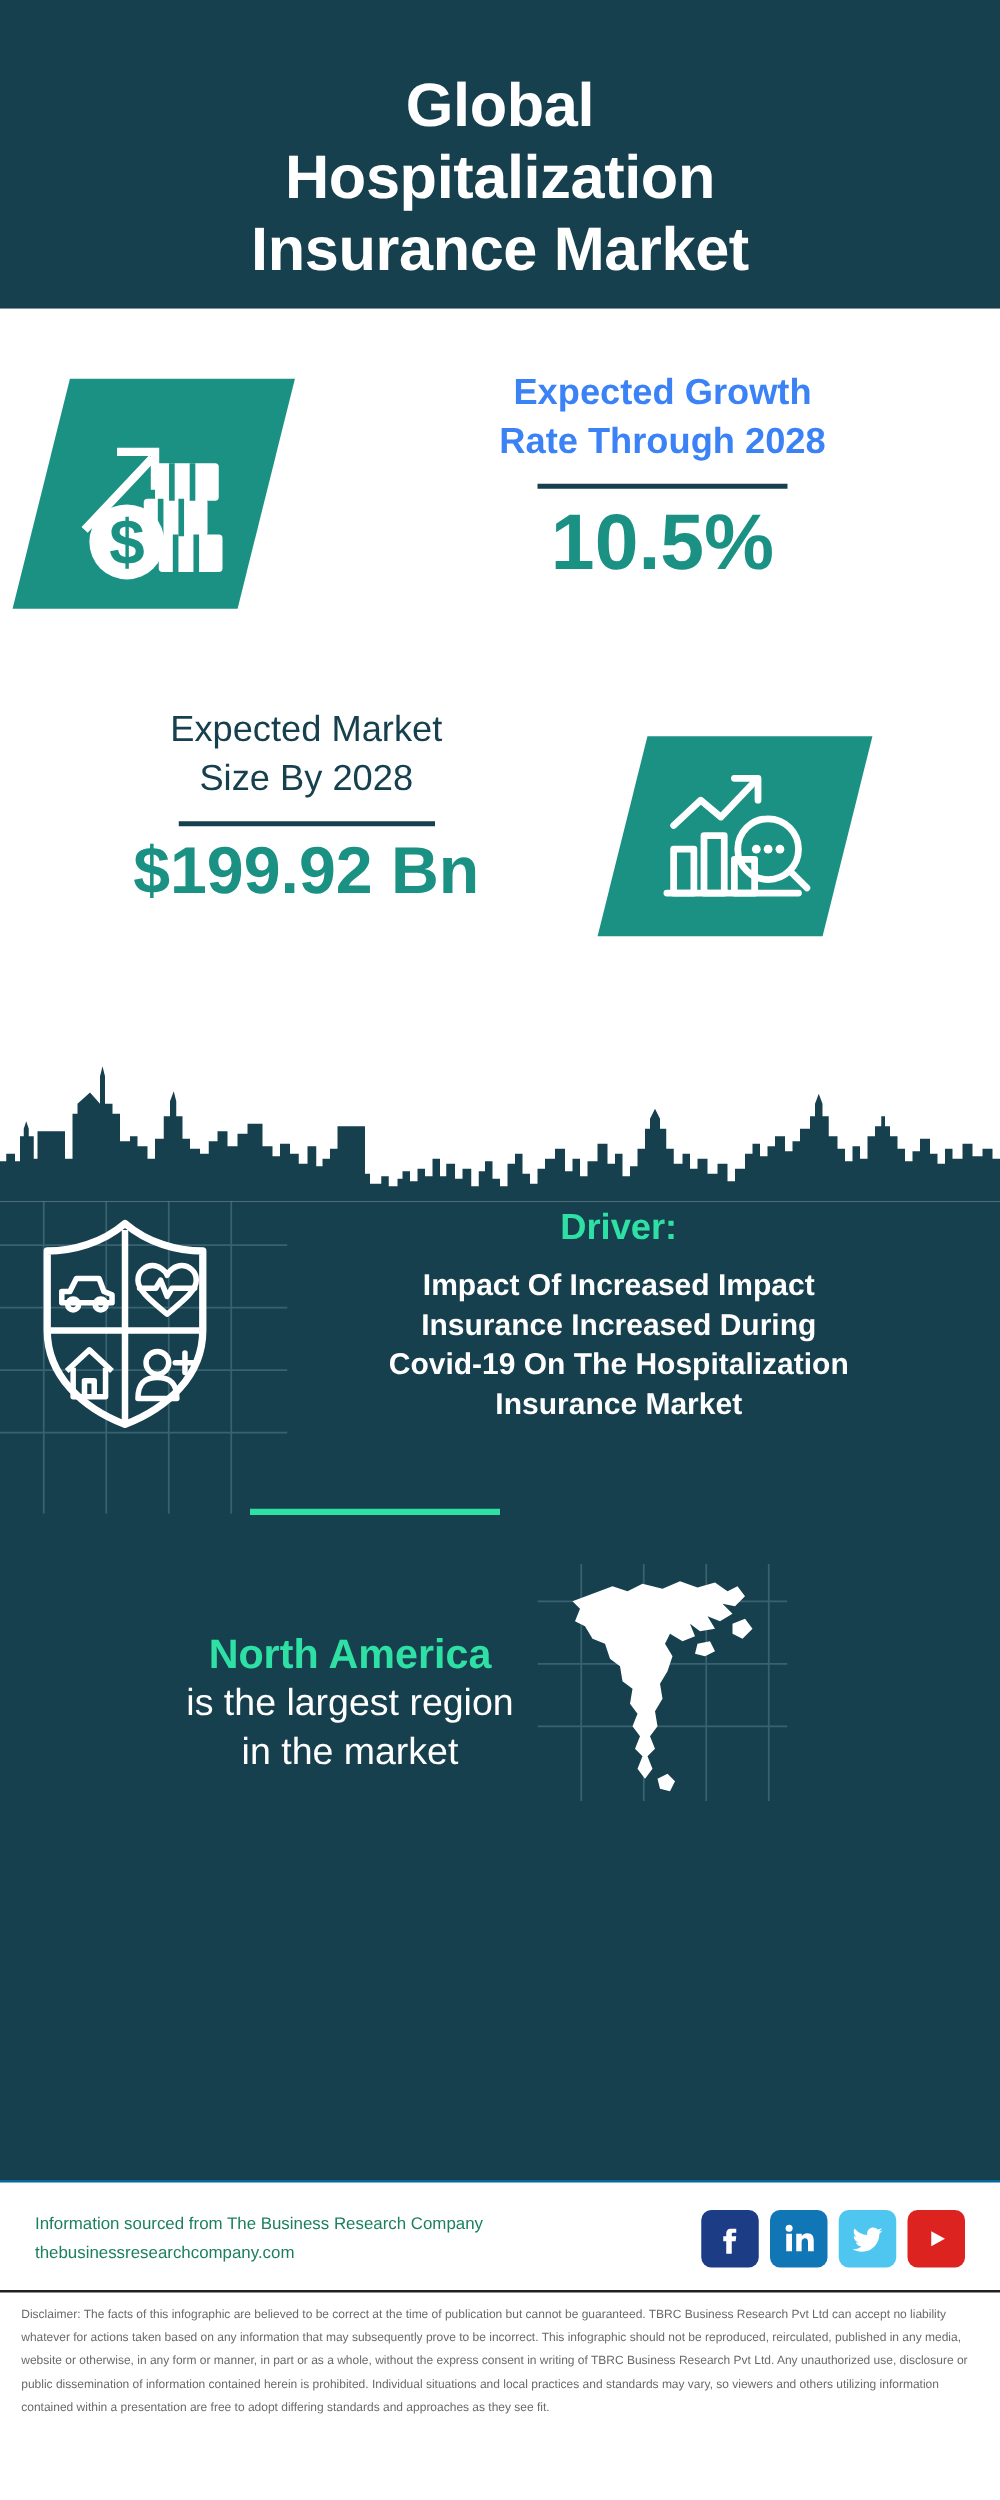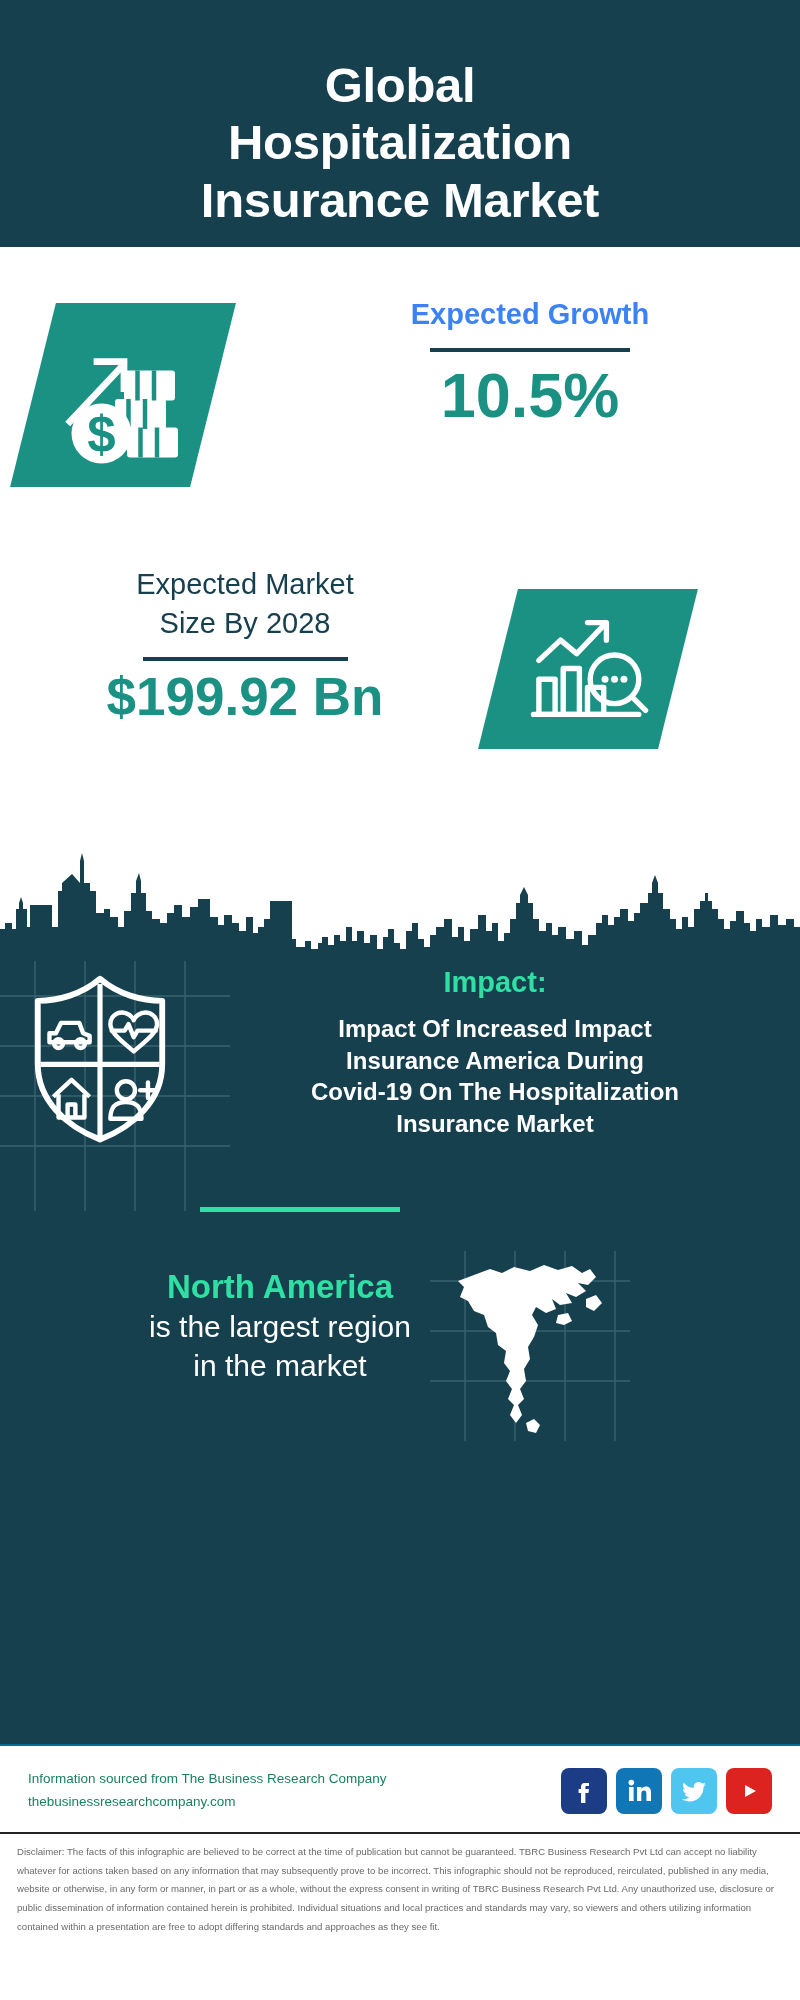--- a/index.html
+++ b/index.html
@@ -180,6 +180,7 @@
       <div class="growth-text">
         <div class="growth-title">
           <span>Expected Growth</span><br>
+          <span>Rate Through 2028</span>
         </div>
         <div class="rule-dark"></div>
         <div class="growth-value">10.5%</div>

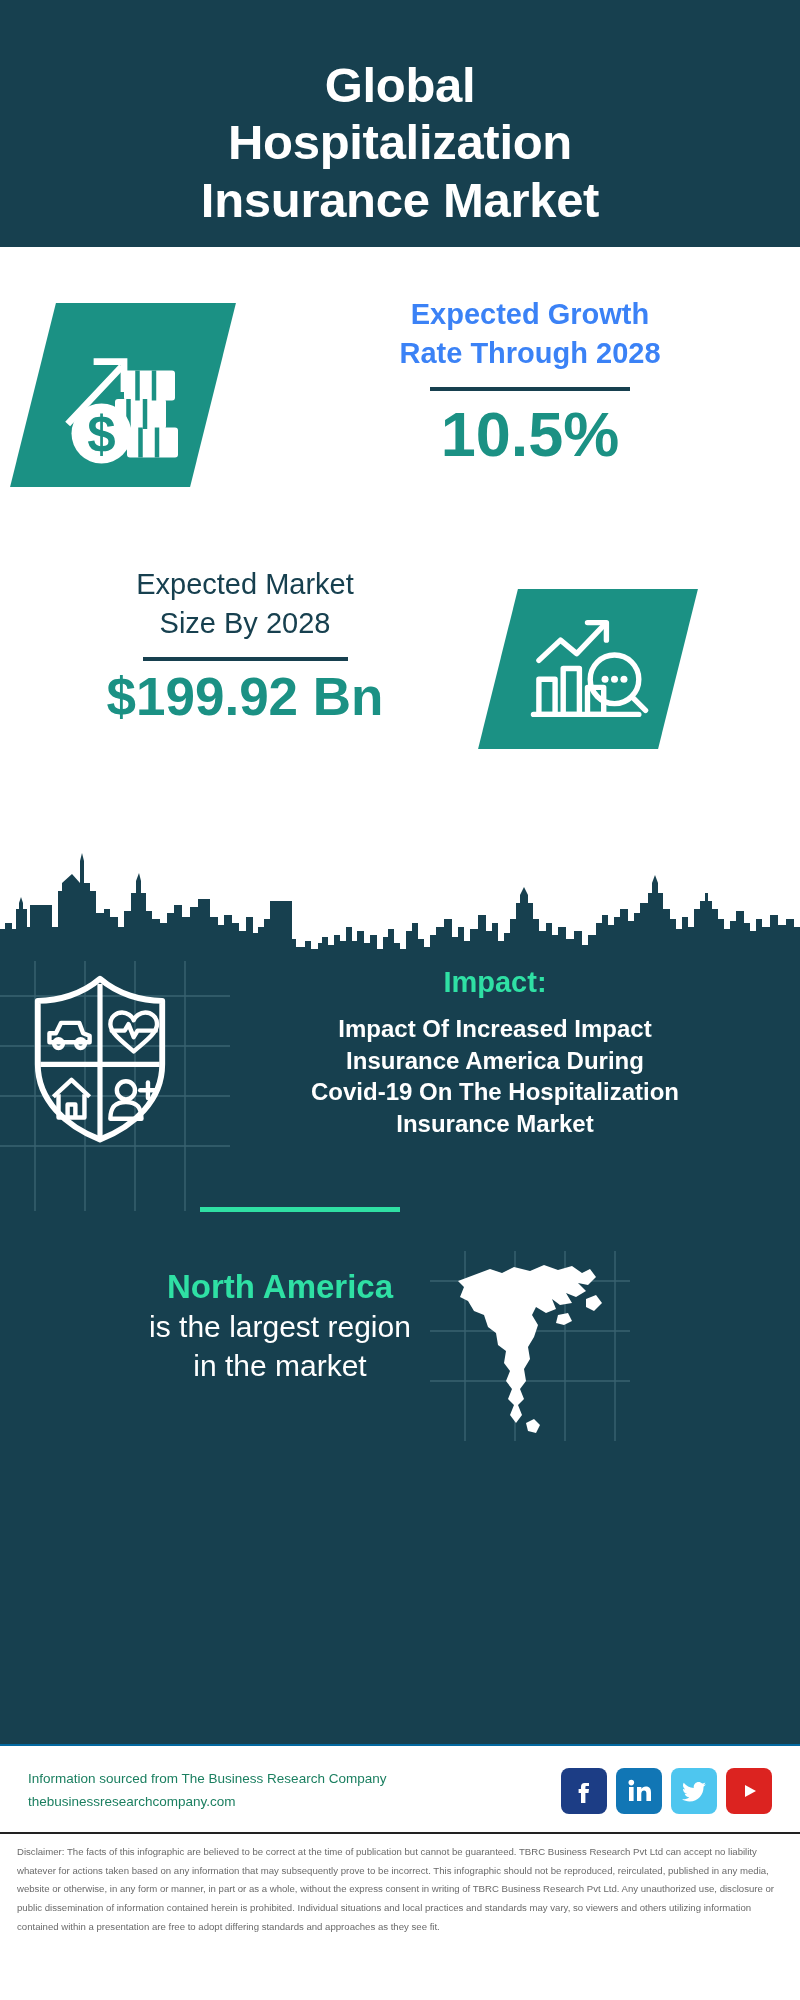--- a/index.html
+++ b/index.html
@@ -269,7 +269,7 @@
     </svg>
 
     <div class="driver-block">
-      <div class="driver-label">Impact:</div>
+      <div class="driver-label">Driver:</div>
       <div class="driver-text">
         <span>Impact Of Increased Impact</span><br>
         <span>Insurance America During</span><br>

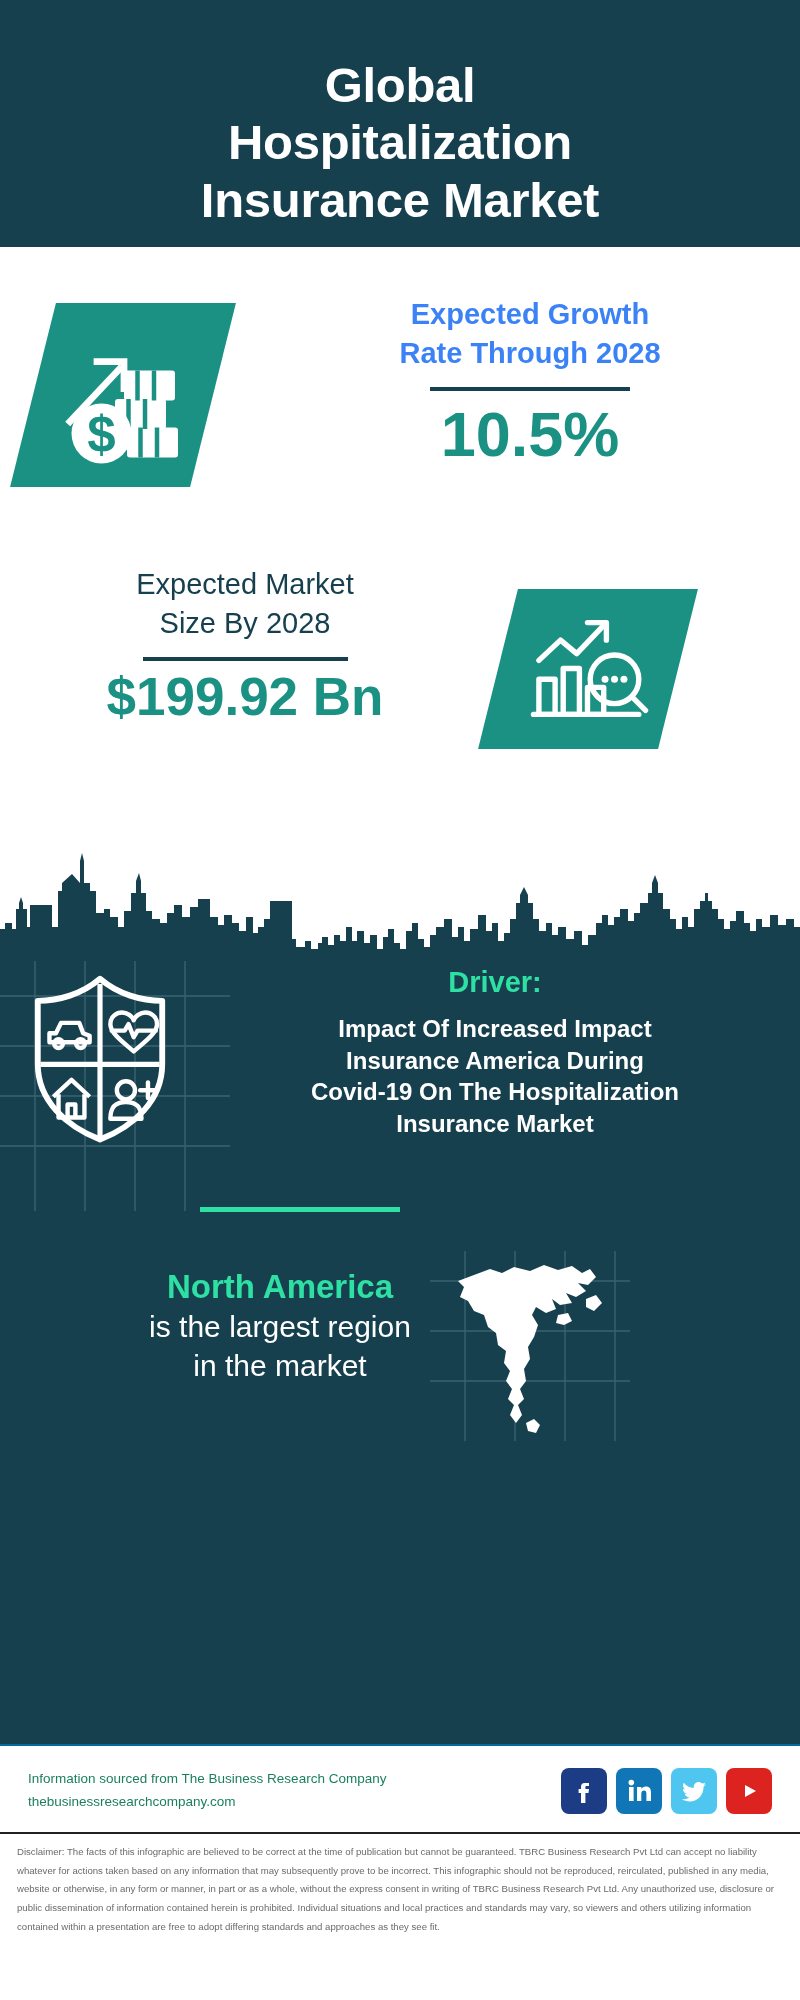--- a/index.html
+++ b/index.html
@@ -272,7 +272,7 @@
       <div class="driver-label">Driver:</div>
       <div class="driver-text">
         <span>Impact Of Increased Impact</span><br>
-        <span>Insurance America During</span><br>
+        <span>Insurance Increased During</span><br>
         <span>Covid-19 On The Hospitalization</span><br>
         <span>Insurance Market</span>
       </div>

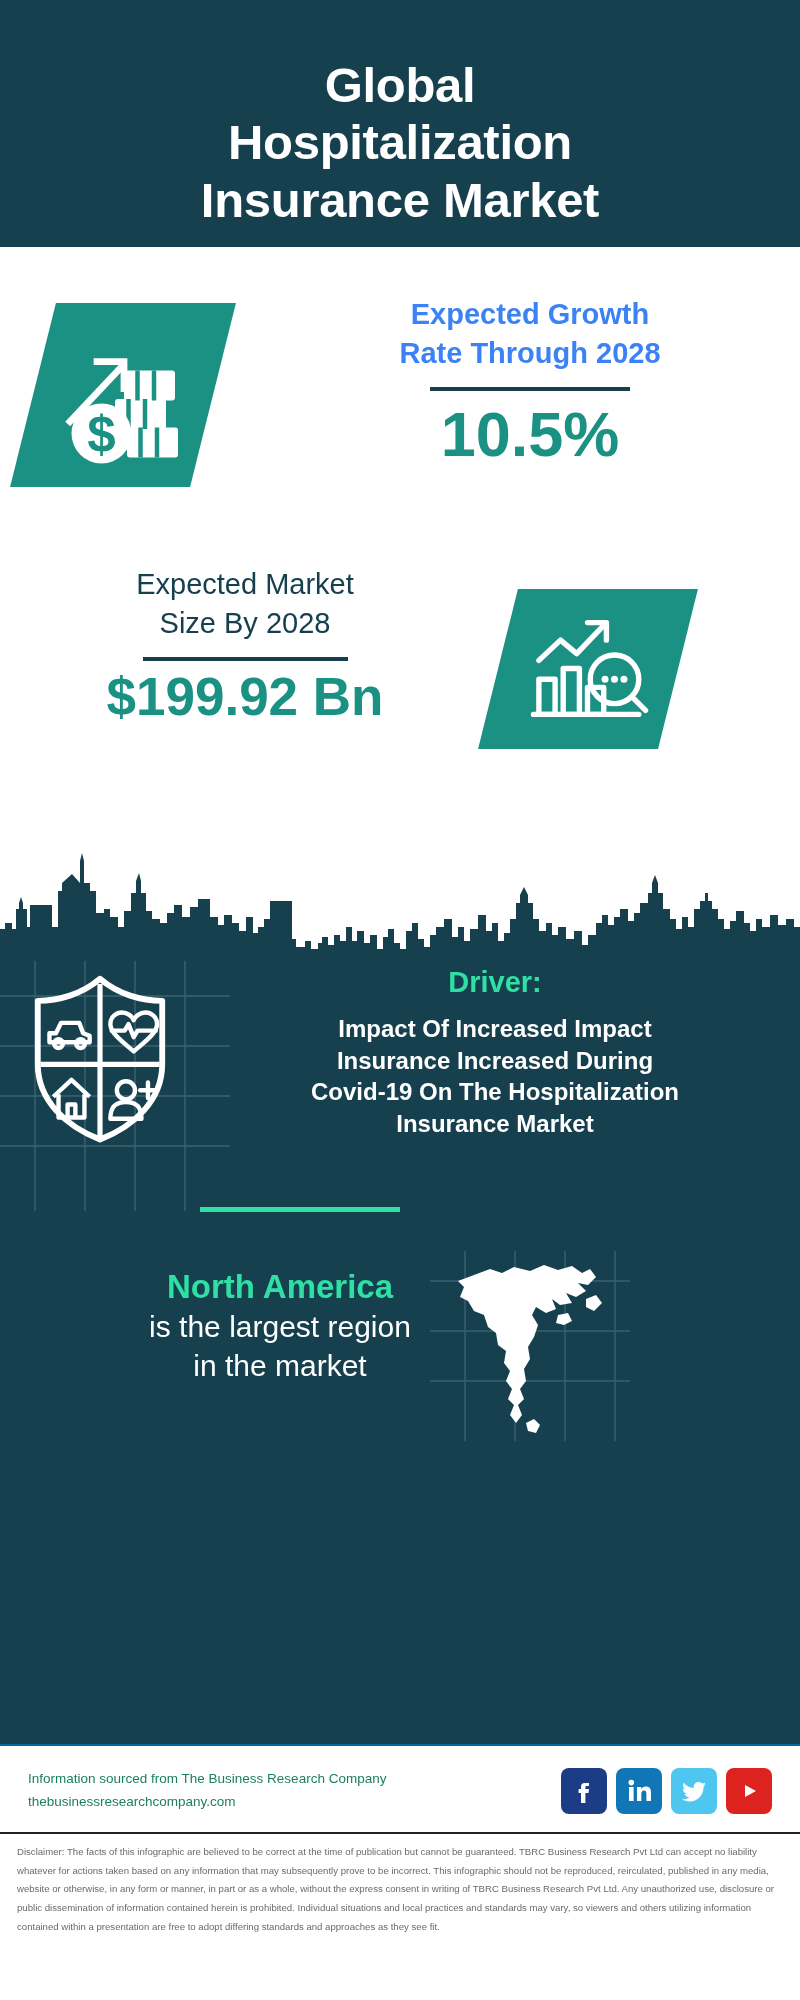--- a/index.html
+++ b/index.html
@@ -102,7 +102,7 @@
   }
 
   .region-block { position:absolute; left:40px; top:305px; width:480px; text-align:center; }
-  .region-name { color:#2fe0a4; font-size:33px; font-weight:bold; line-height:1.25; }
+  .region-name { color:#2fe0a4; font-size:33px; font-weight:bold; line-height:1.25;margin-top:36px; }
   .region-sub { color:#ffffff; font-size:30px; line-height:1.3; }
 
   .map-wrap { position:absolute; left:430px; top:290px; width:200px; height:190px; }

